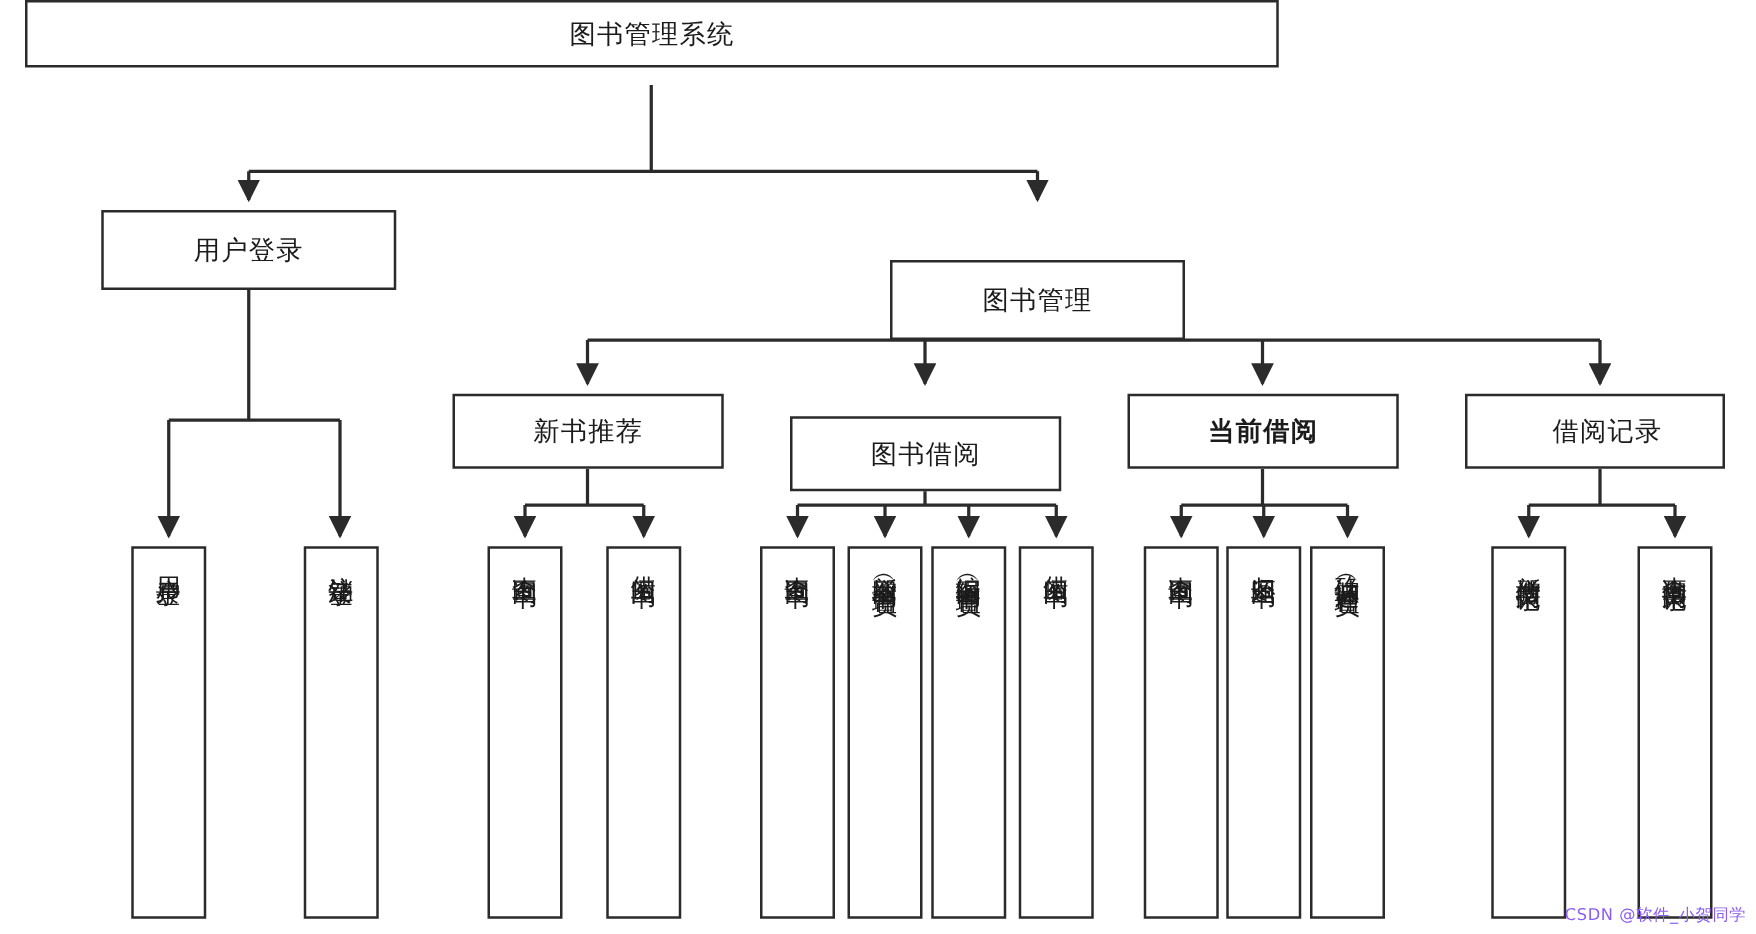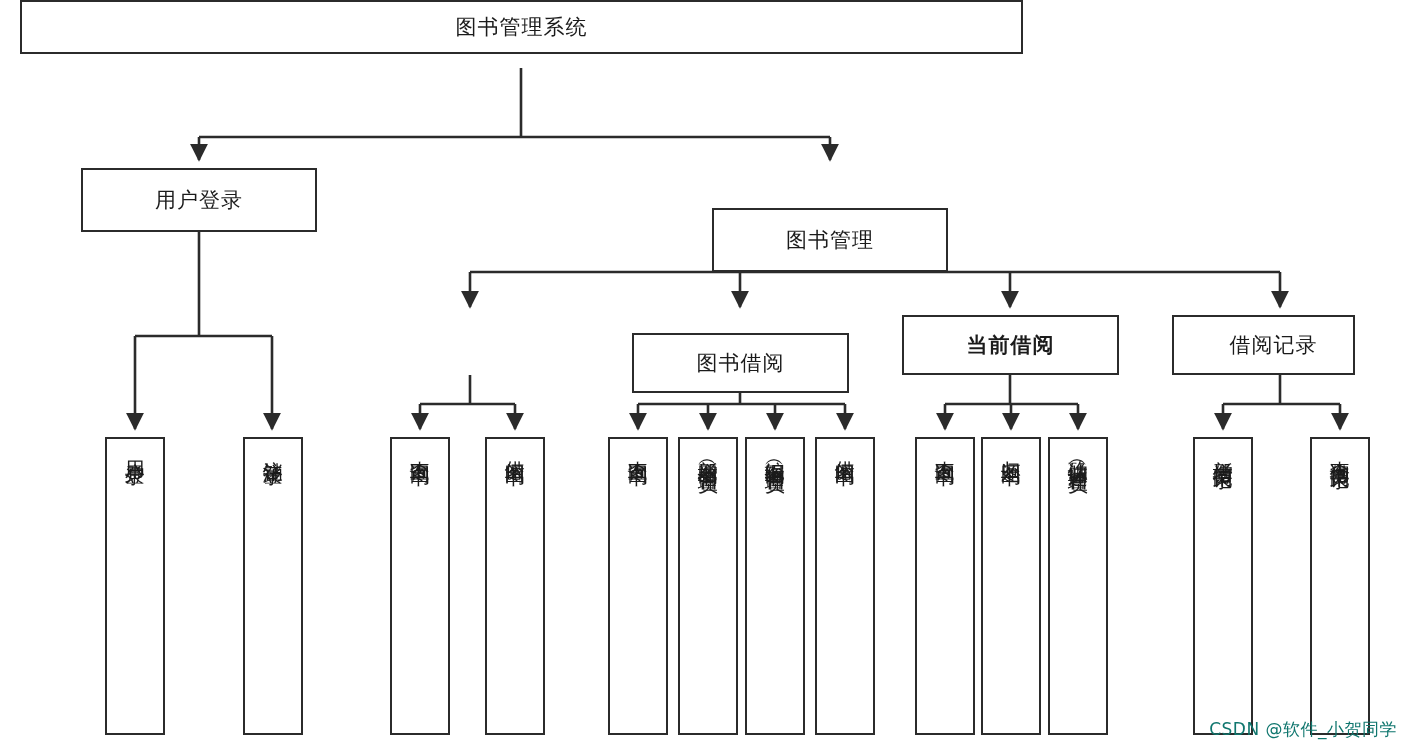--- a/index.html
+++ b/index.html
@@ -145,6 +145,9 @@
     <span>图书管理</span>
   </div>
 
+  <div class="node-box horiz" style="left:362px; top:315px; width:217px; height:60px;">
+    <span>新书推荐</span>
+  </div>
   <div class="node-box horiz" style="left:632px; top:333px; width:217px; height:60px;">
     <span>图书借阅</span>
   </div>

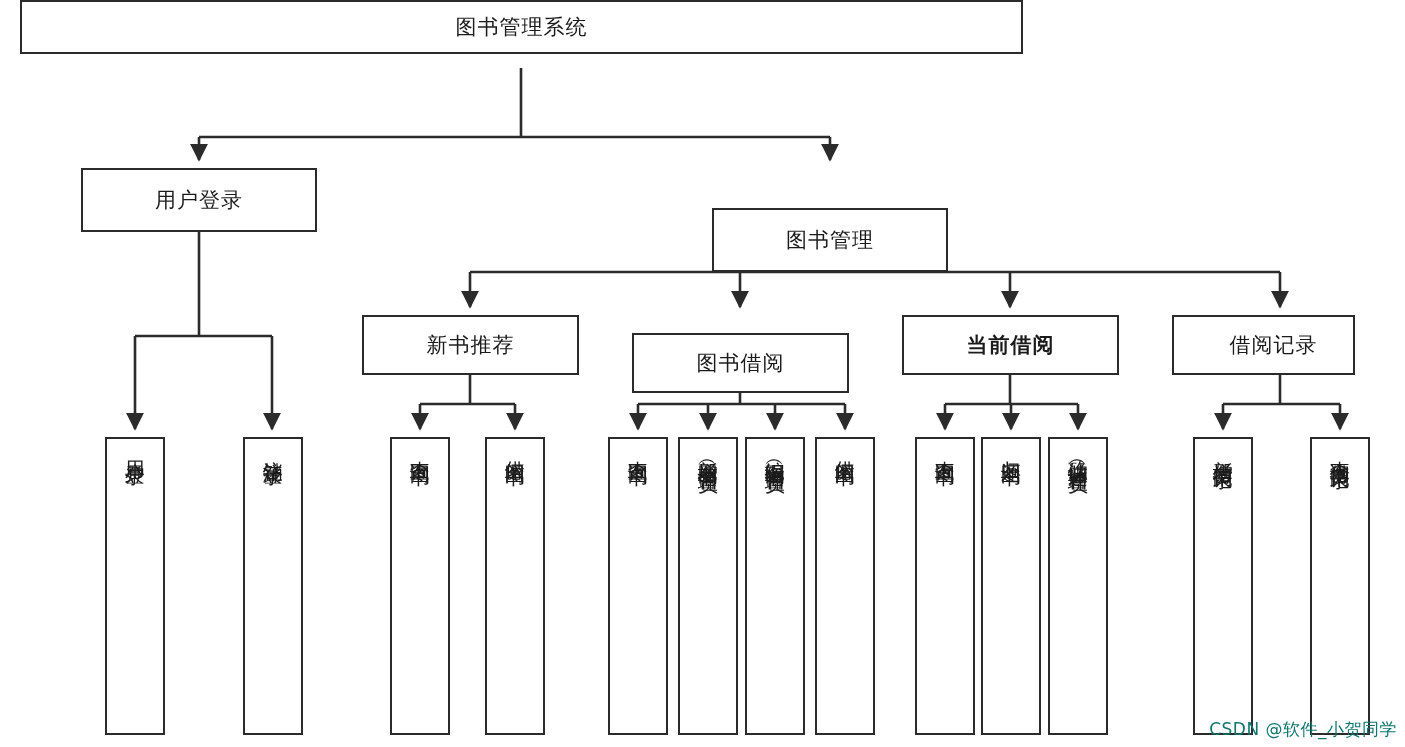--- a/index.html
+++ b/index.html
@@ -154,7 +154,7 @@
   <div class="node-box horiz" style="left:902px; top:315px; width:217px; height:60px;font-weight:bold;">
     <span>当前借阅</span>
   </div>
-  <div class="node-box horiz" style="left:1172px; top:315px; width:183px; height:60px;padding-left:20px;">
+  <div class="node-box horiz" style="left:1172px; top:315px; width:208px; height:60px;padding-left:20px;">
     <span>借阅记录</span>
   </div>
 

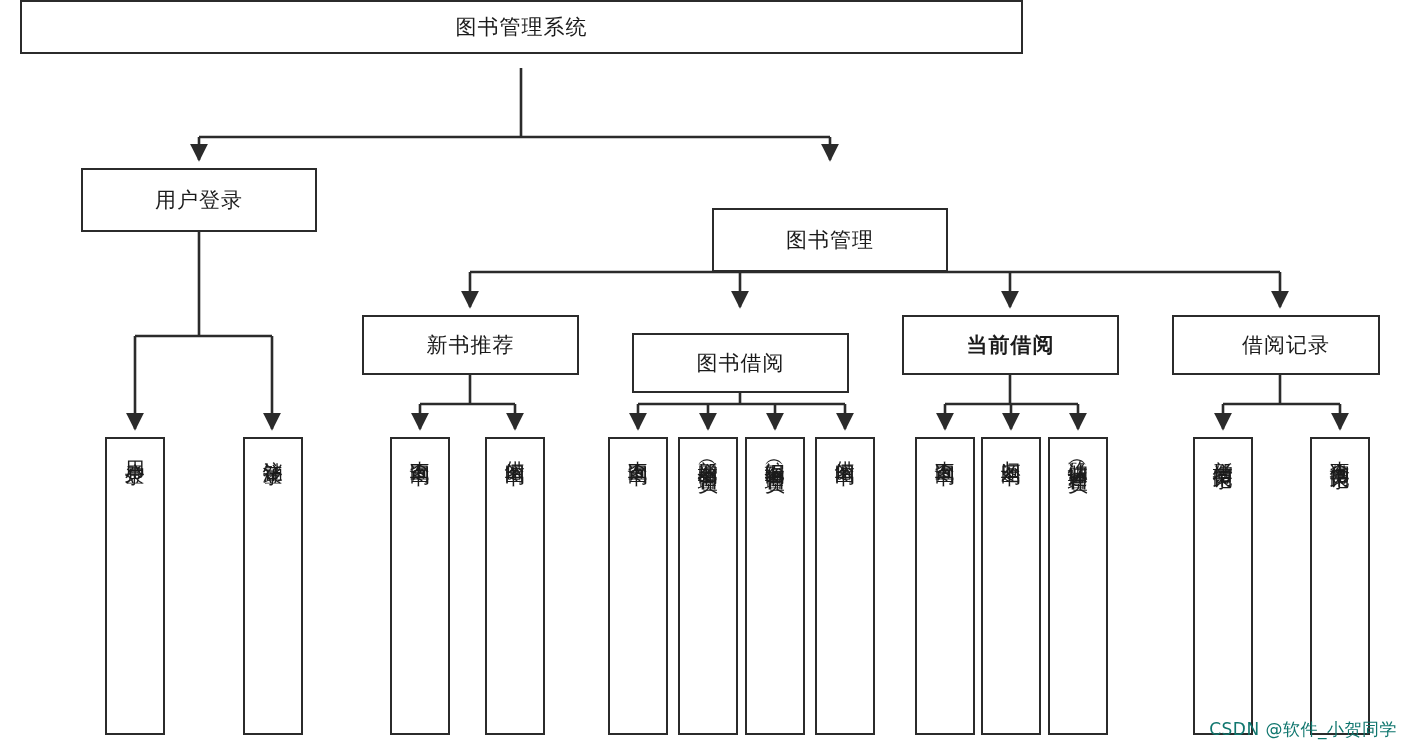--- a/index.html
+++ b/index.html
@@ -57,8 +57,8 @@
     position: absolute;
     right: 8px;
     bottom: 6px;
-    font-size: 17px;
-    color: #0f766e;
+    font-size: 13px;
+    color: #8b5cf6;
     letter-spacing: 0.5px;
     user-select: none;
     pointer-events: none;

